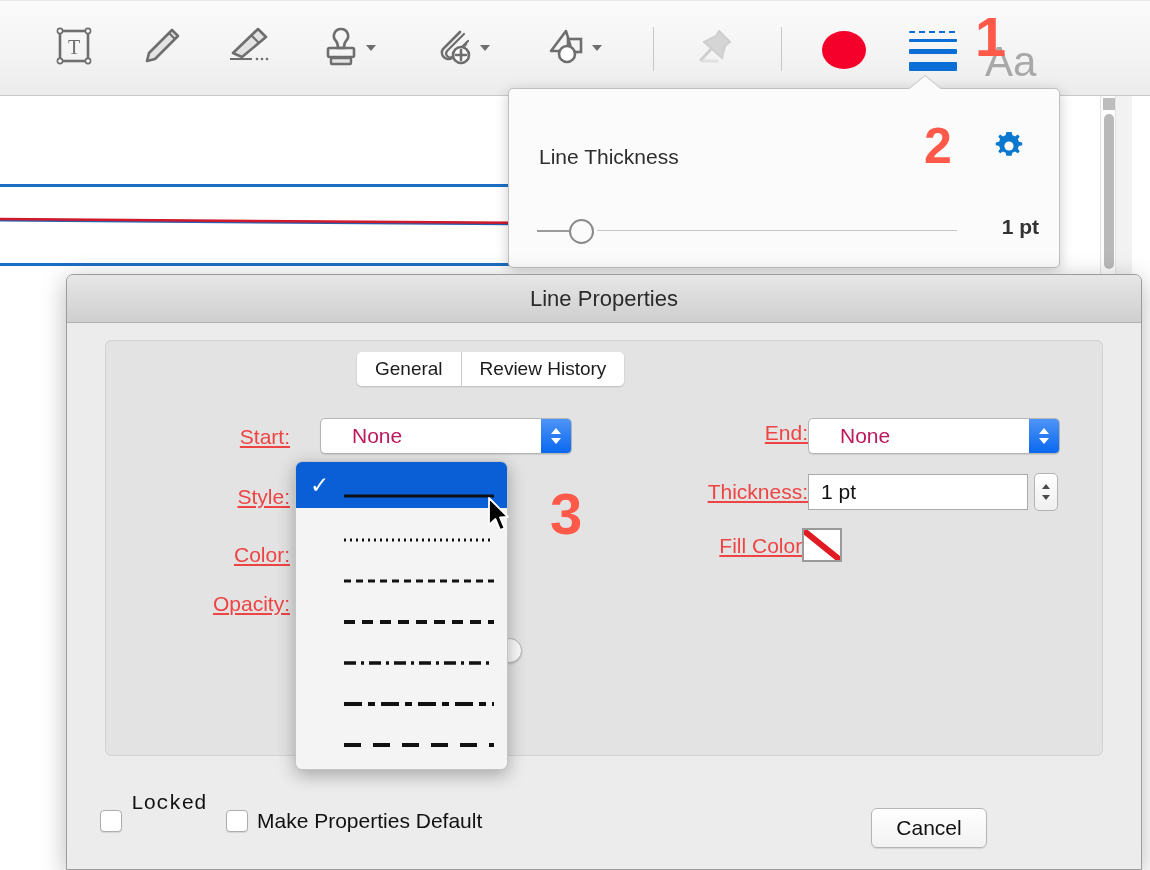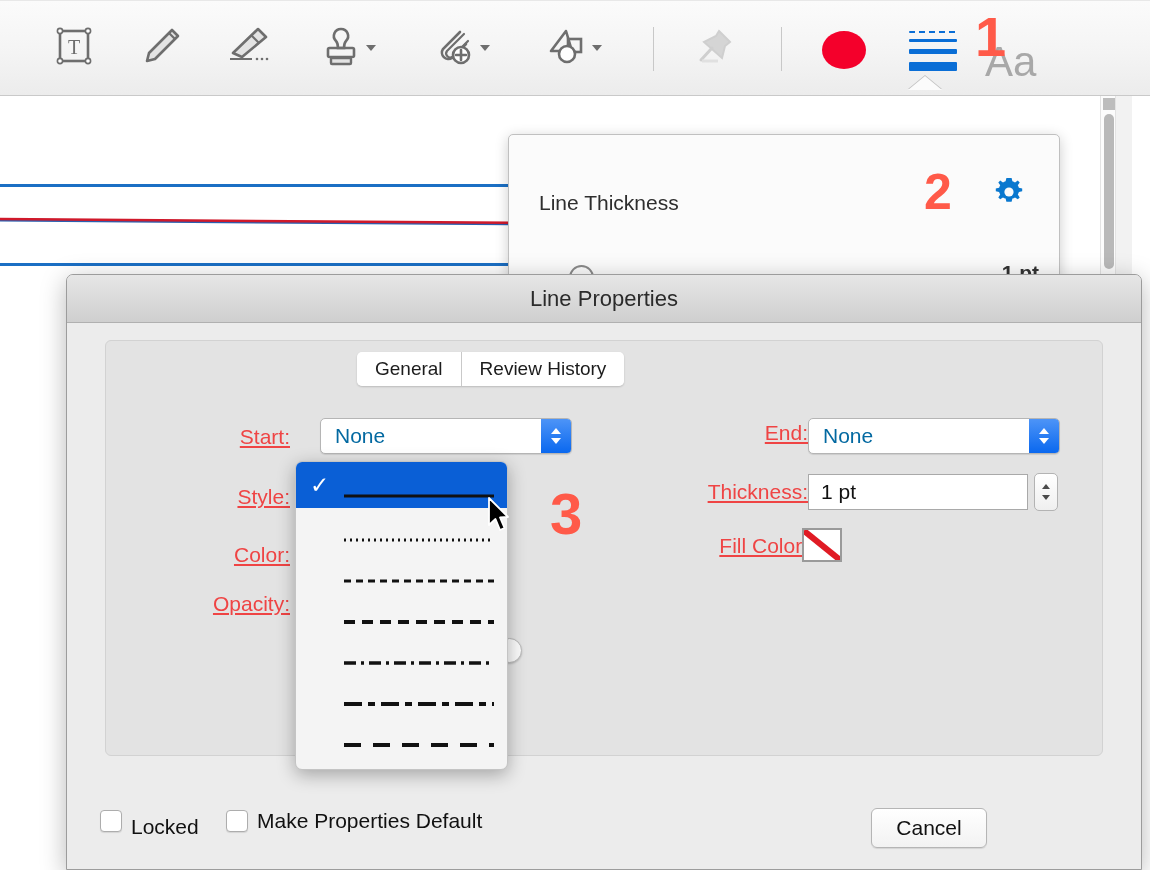--- a/index.html
+++ b/index.html
@@ -102,7 +102,6 @@
     position: absolute; left: 508px; top: 88px; width: 552px; height: 180px;
     background: #fbfbfb; border: 1px solid #c0c0c0; border-radius: 5px;
     box-shadow: 0 3px 14px rgba(0,0,0,.20);
-    margin-top: 46px;
   }
   .popover-arrow {
     position: absolute; left: 908px; top: 76px; width: 0; height: 0;

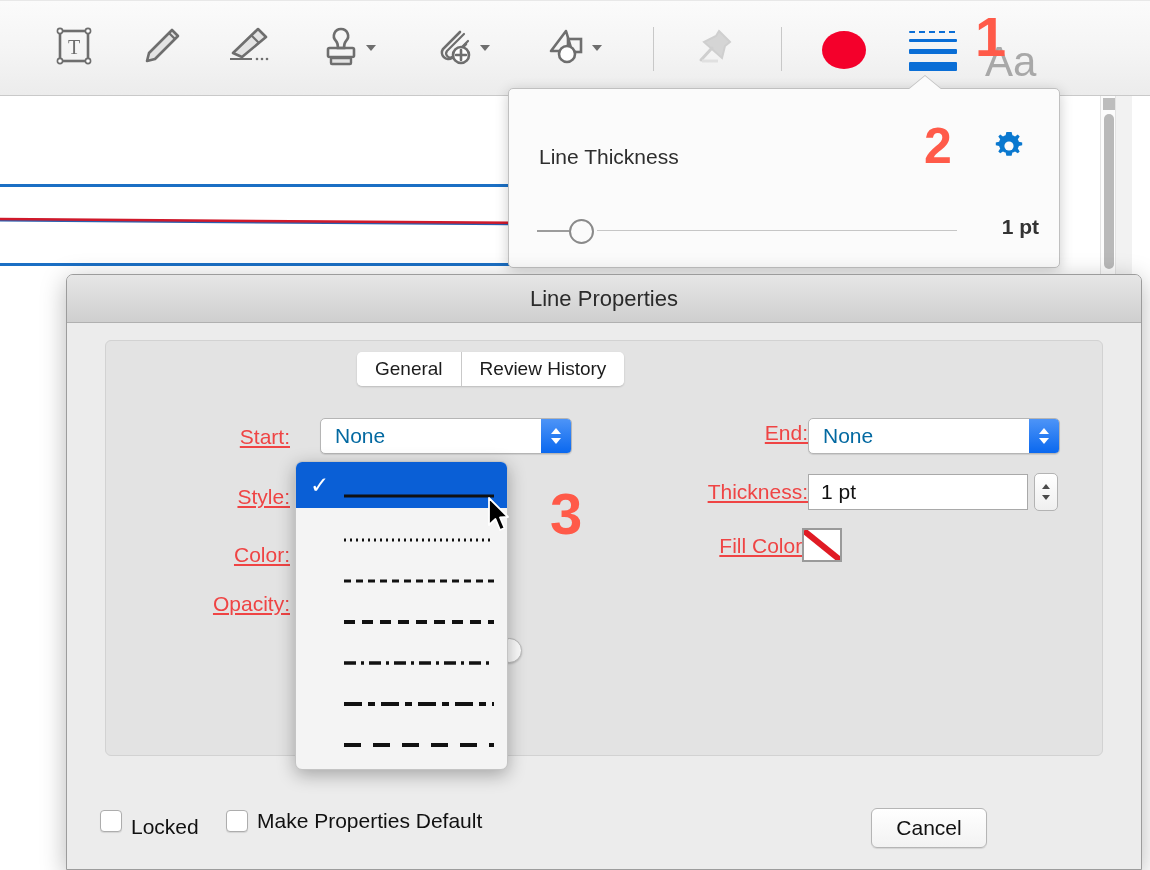--- a/index.html
+++ b/index.html
@@ -188,7 +188,7 @@
     box-shadow: 0 1px 1px rgba(0,0,0,.10);
     display: flex; align-items: center;
   }
-  .popup-btn .pb-text { padding-left: 14px; font-size: 21px; color: #0369a1; }
+  .popup-btn .pb-text { padding-left: 31px; font-size: 21px; color: #be185d; }
   .pb-arrows {
     position: absolute; right: 0; top: 0; width: 30px; height: 100%;
     background: linear-gradient(to bottom,#4d94f7,#0a68ef);

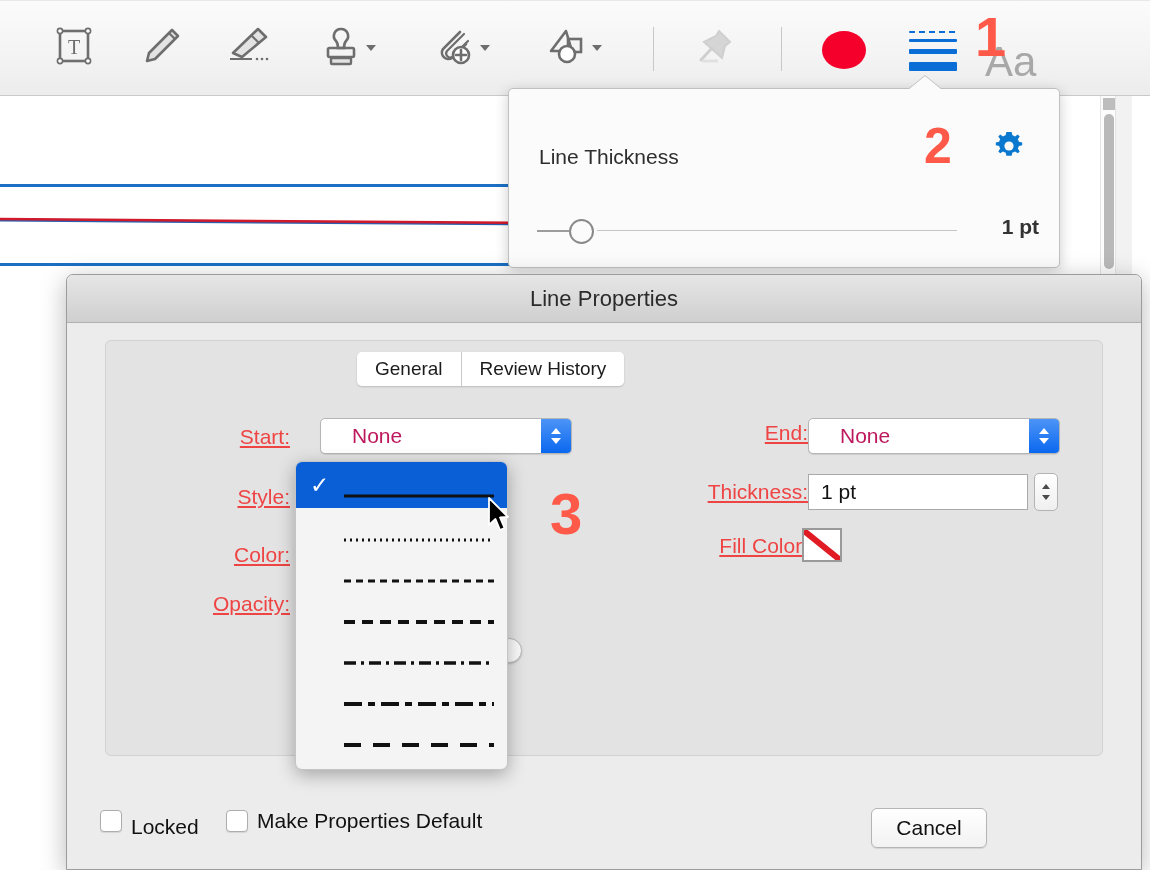--- a/index.html
+++ b/index.html
@@ -529,7 +529,7 @@
   </div>
 
   <div class="checkbox" style="left:100px;top:810px;"></div>
-  <div class="cb-label" style="left:131px;top:815px;">Locked</div>
+  <div class="cb-label" style="left:131px;top:792px;font-family:Liberation Mono, monospace;">Locked</div>
   <div class="checkbox" style="left:226px;top:810px;"></div>
   <div class="cb-label" style="left:257px;top:809px;">Make Properties Default</div>
 

